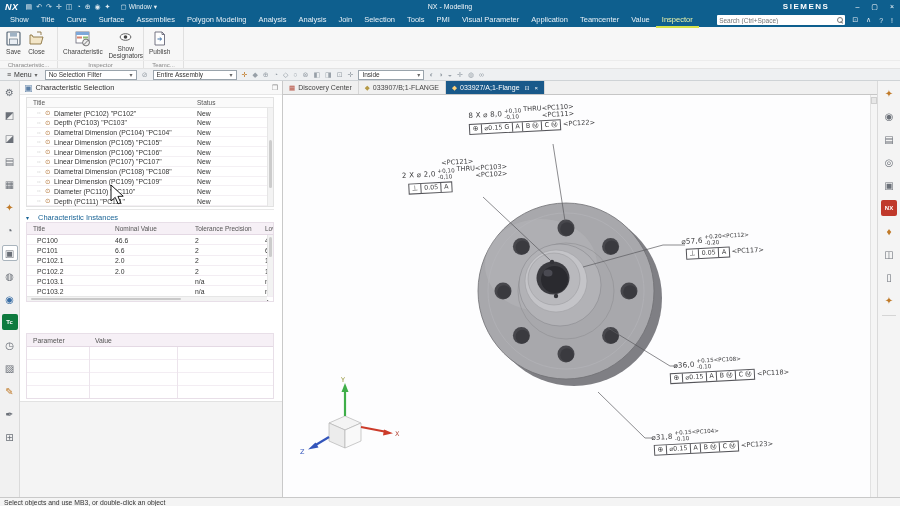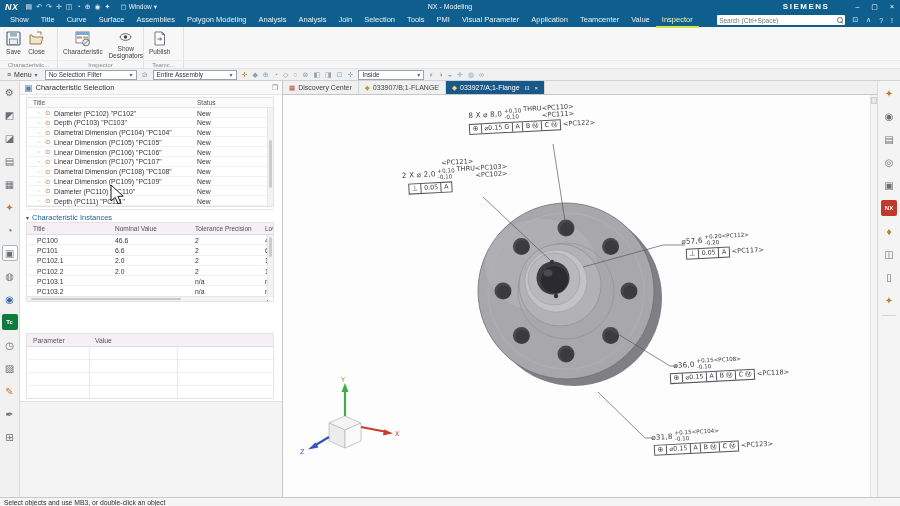--- a/index.html
+++ b/index.html
@@ -71,7 +71,7 @@
   .nav-row .r-status { position:absolute; left:170px; top:1.5px; }
   .vsb { position:absolute; right:0; top:10px; bottom:0; width:6px; background:#f3f3f3; border-left:1px solid #e6e6e6; }
   .vsb .thumb { position:absolute; left:1px; right:1px; background:#cccccc; border-radius:2px; }
-  .section { position:absolute; left:6px; right:8px; font-size:7.5px; color:#1a6496; display:flex; align-items:center; gap:3px; border-top:1px solid #e8e8e8; padding-top:3px; }
+  .section { position:absolute; left:6px; right:8px; font-size:7.5px; color:#1a6496; display:flex; align-items:center; gap:9px; border-top:1px solid #e8e8e8; padding-top:3px; }
   .section .caret { font-size:6px; }
   .inst-table { position:absolute; top:141px; left:6px; right:8px; height:80px; border:1px solid #e8dfe8; background:#fff; overflow:hidden; }
   .it-head { height:12px; background:#f6f0f6; border-bottom:1px solid #e4d9e4; position:relative; font-size:6.5px; color:#555; }

